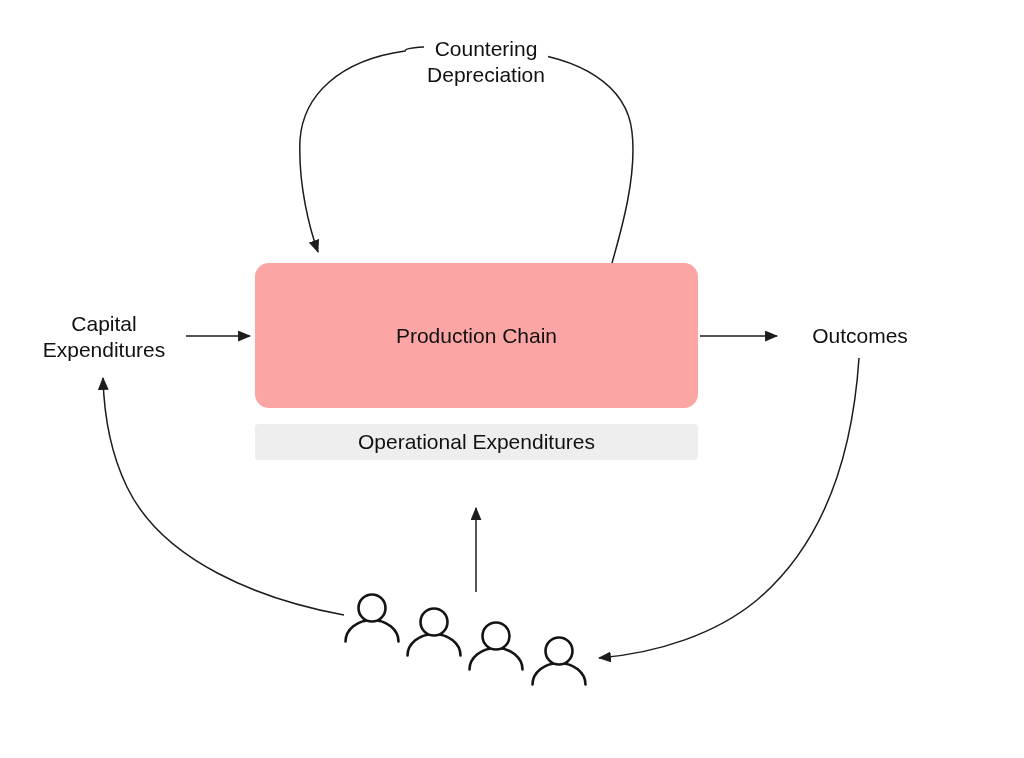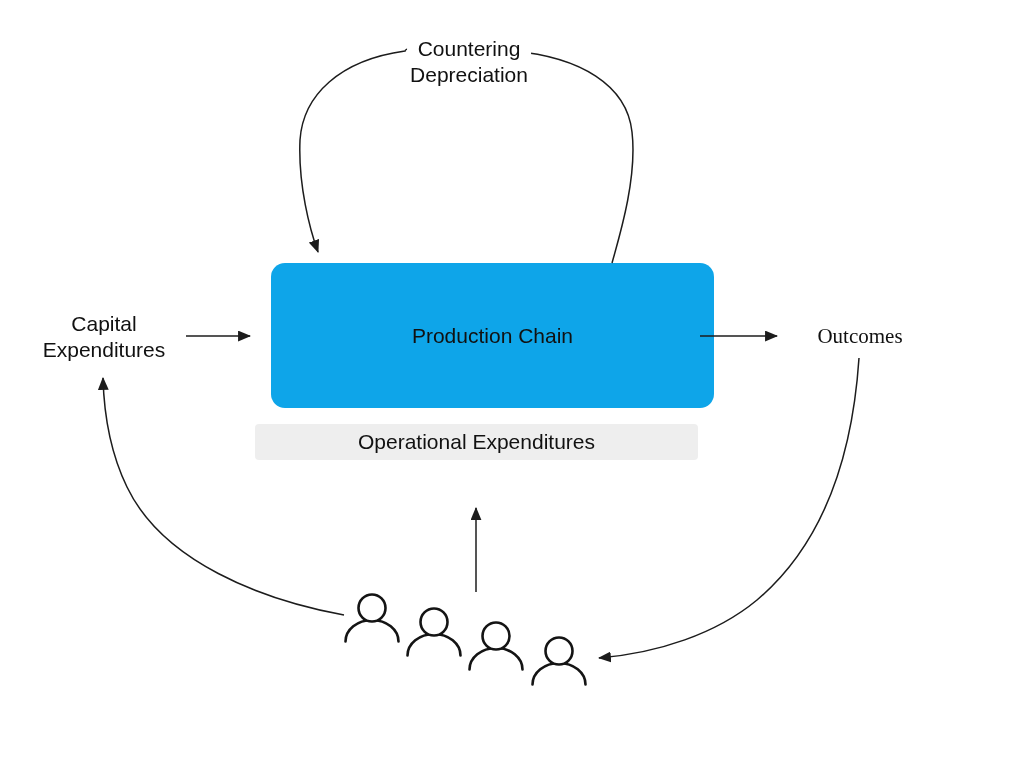--- a/index.html
+++ b/index.html
@@ -51,7 +51,7 @@
     text-align: center;
   }
   .lbl-countering {
-    left: 469px; top: 62px;
+    left: 486px; top: 62px;
     background: #ffffff;
     padding: 0 3px;
   }

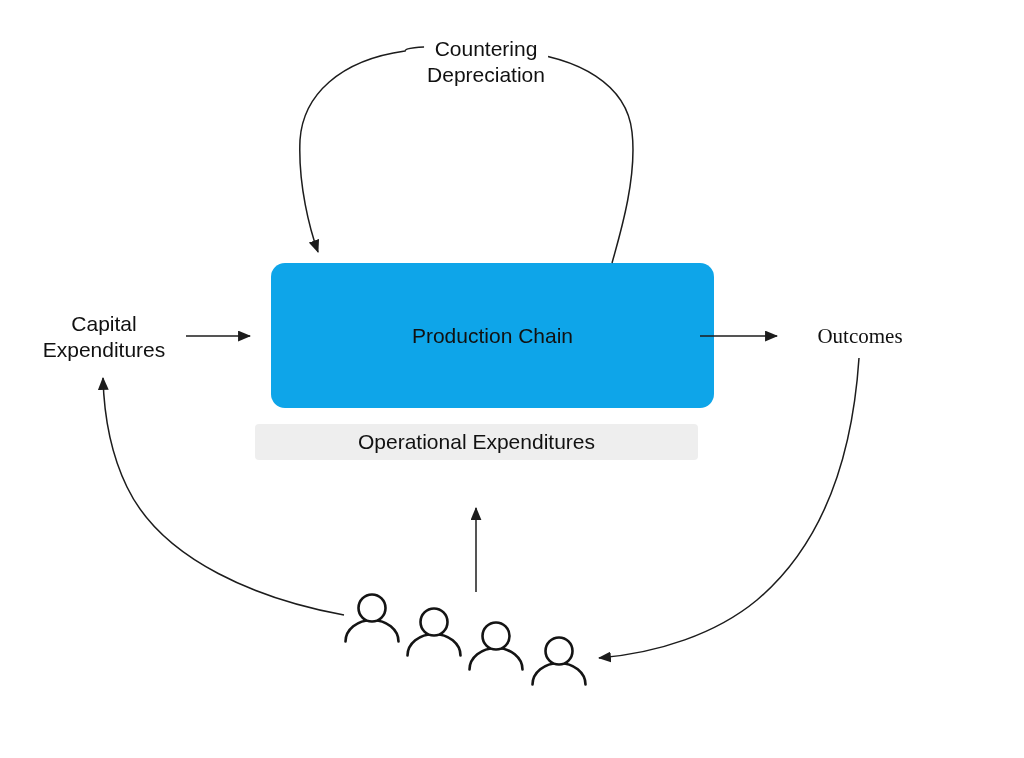--- a/index.html
+++ b/index.html
@@ -26,9 +26,8 @@
   .production-box {
     left: 255px; top: 263px;
     width: 443px; height: 145px;
-    background: #0ea5e9;
+    background: #fca5a5;
     border-radius: 14px;
-    margin-left: 16px;
   }
   .opex-bar {
     left: 255px; top: 424px;

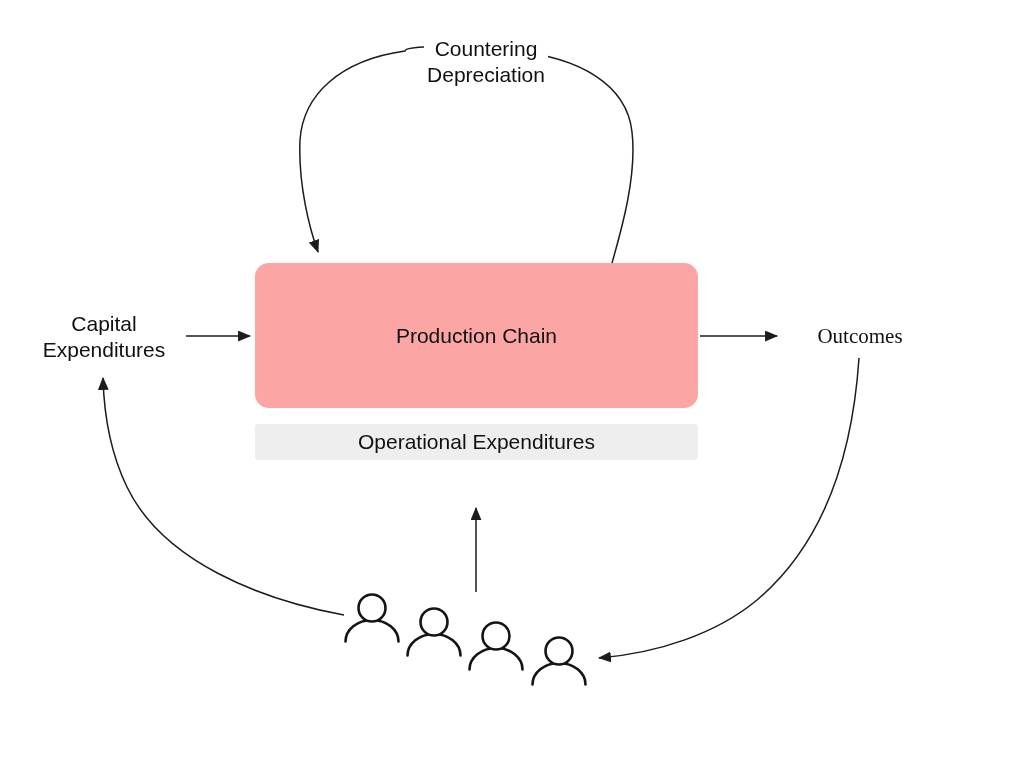--- a/index.html
+++ b/index.html
@@ -55,7 +55,7 @@
     padding: 0 3px;
   }
   .lbl-capex  { left: 104px; top: 337px; text-align: center; }
-  .lbl-outcomes { left: 860px; top: 336px; font-family: Liberation Serif, serif; }
+  .lbl-outcomes { left: 860px; top: 336px; }
   .lbl-stakeholders { left: 474px; top: 714px; }
   .edge {
     fill: none;

